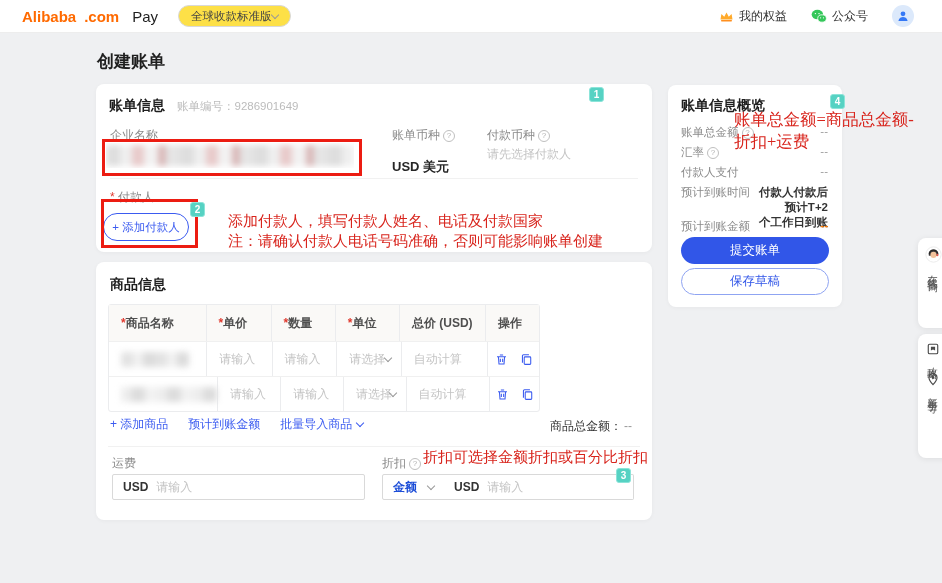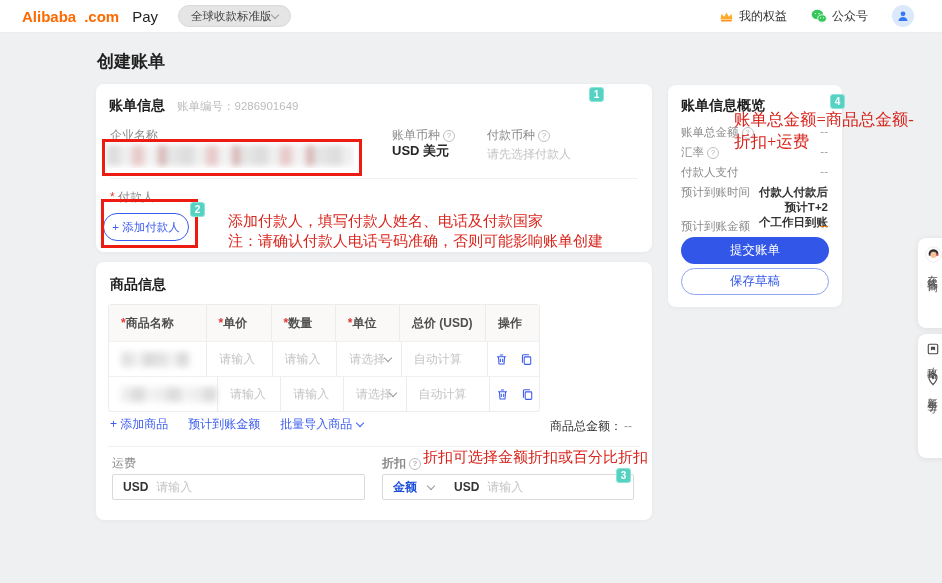--- a/index.html
+++ b/index.html
@@ -15,7 +15,7 @@
   .logo .com { color:#ff6a00; font-weight:bold; }
   .logo .pay { color:#1f1f1f; margin-left:5px; font-weight:500; }
   .ver-pill { margin-left:20px; height:22px; padding:0 12px; border:1px solid #d9d9d9; border-radius:12px;
-              display:flex; align-items:center; font-size:11.5px; color:#444; background:#e5e5e5; cursor:pointer; }
+              display:flex; align-items:center; font-size:11.5px; color:#444; background:#fde047; cursor:pointer; }
   .spacer { flex:1; }
   .top-item { display:flex; align-items:center; gap:5px; font-size:12px; color:#333; margin-right:24px; cursor:pointer; }
   .avatar-wrap { width:22px; height:22px; border-radius:50%; background:#dce9fb; display:flex; align-items:center;

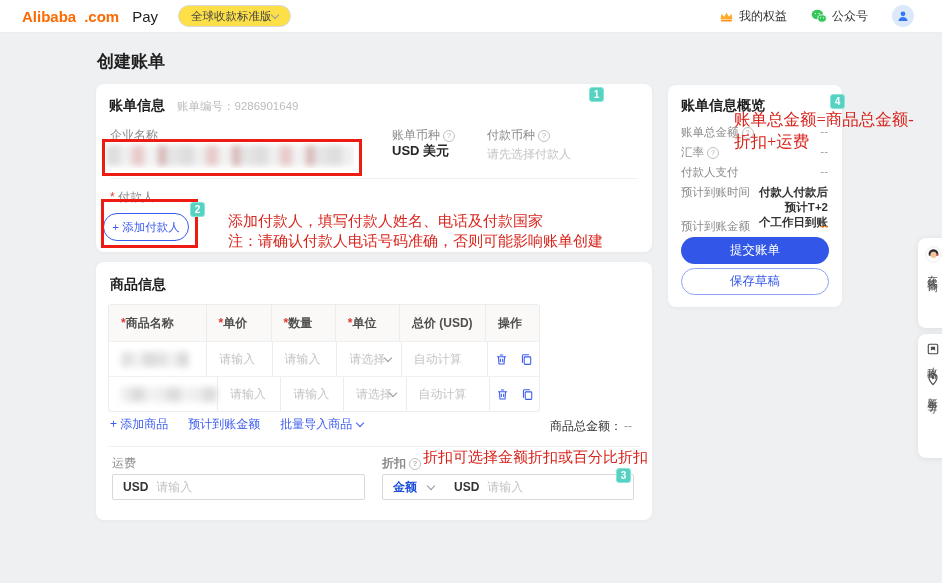--- a/index.html
+++ b/index.html
@@ -42,7 +42,7 @@
   .redact { background:repeating-linear-gradient(90deg,#dedede 0 14px,#efefef 14px 26px,#e8caca 26px 38px,#f2f2f2 38px 52px,#d9b7b7 52px 60px,#e5e5e5 60px 74px);
             filter:blur(3px); border-radius:2px; }
   .f-billcur-lbl { position:absolute; left:296px; top:43px; }
-  .f-billcur-val { position:absolute; left:296px; top:58px; font-size:13px; font-weight:bold; color:#262626; }
+  .f-billcur-val { position:absolute; left:296px; top:74px; font-size:13px; font-weight:bold; color:#262626; }
   .f-paycur-lbl { position:absolute; left:391px; top:43px; }
   .f-paycur-val { position:absolute; left:391px; top:62px; font-size:12px; cursor:pointer; }
   .divA { position:absolute; left:14px; right:14px; top:94px; border-top:1px solid #f1f1f1; }

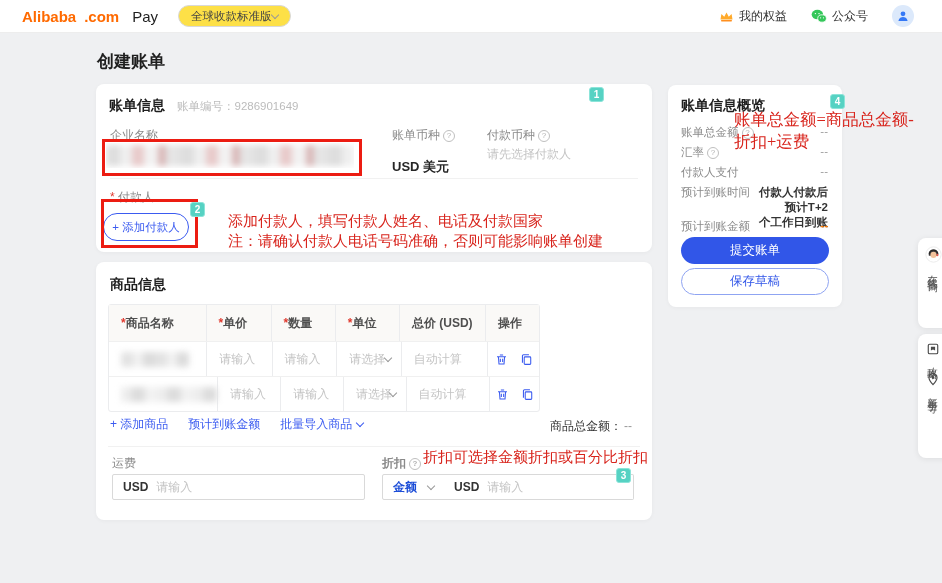--- a/index.html
+++ b/index.html
@@ -76,7 +76,7 @@
               display:flex; align-items:center; padding:0 10px; gap:8px; font-size:12px; }
   .inputbox .cur { color:#333; font-weight:bold; }
   .ship-input { left:16px; top:212px; width:253px; }
-  .disc-lbl { position:absolute; left:286px; top:193px;font-weight:bold; }
+  .disc-lbl { position:absolute; left:286px; top:193px; }
   .disc-select { left:286px; top:212px; width:63px; justify-content:space-between; cursor:pointer;
                  border-radius:2px 0 0 2px; }
   .disc-select .sv { color:#1d4ed8; font-weight:bold; }

